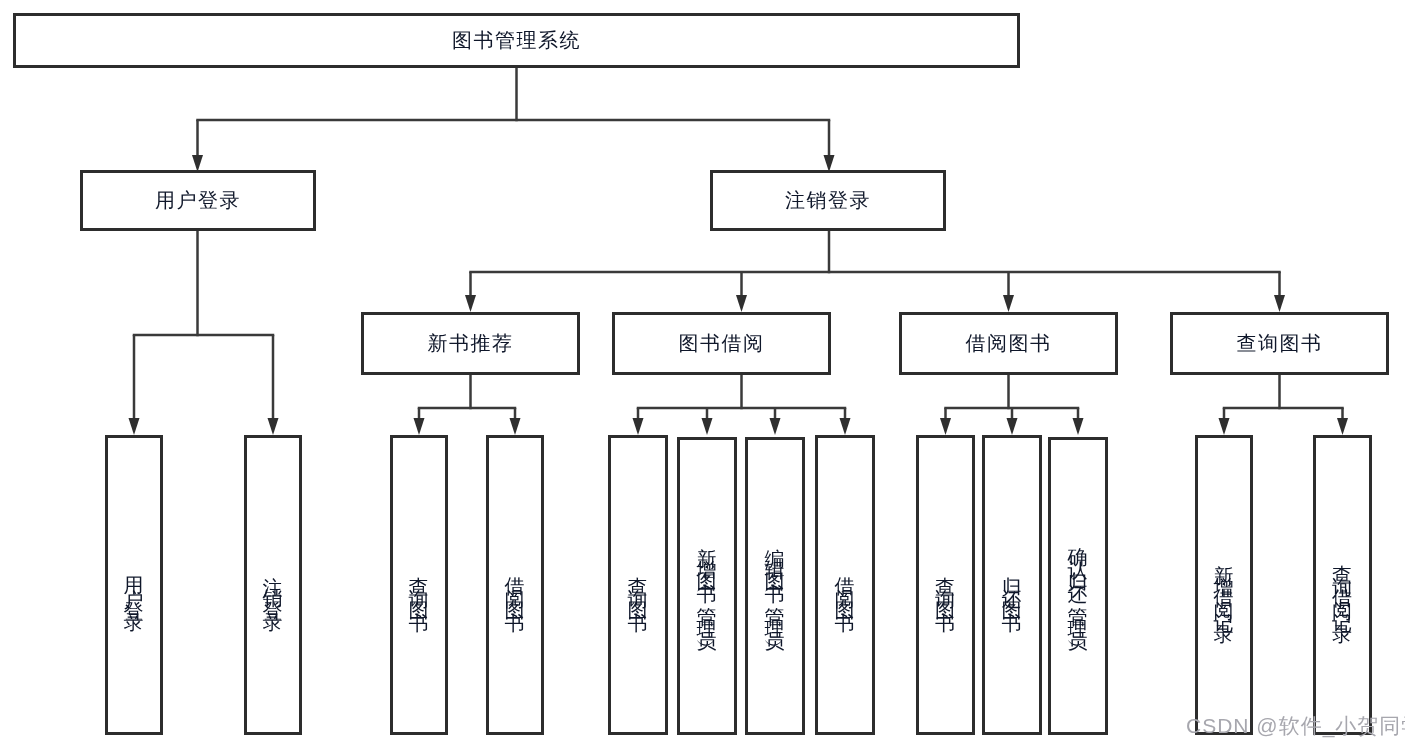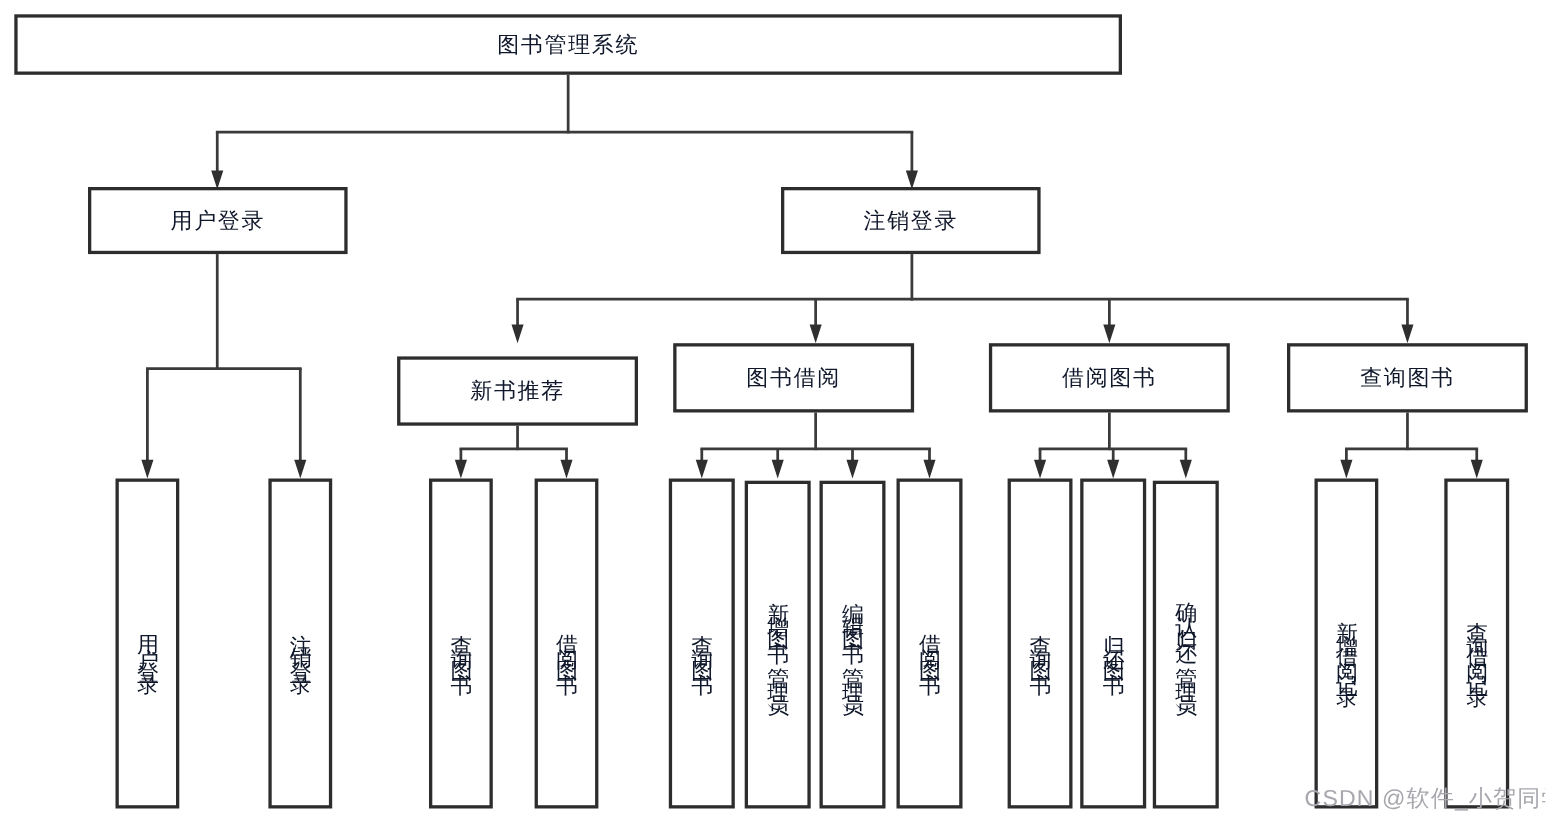--- a/index.html
+++ b/index.html
@@ -157,7 +157,7 @@
     <span class="label">注销登录</span>
   </div>
 
-  <div class="node" style="left:361px;top:324px;width:219px;height:63px;">
+  <div class="node" style="left:361px;top:312px;width:219px;height:63px;">
     <span class="label">新书推荐</span>
   </div>
   <div class="node" style="left:612px;top:312px;width:219px;height:63px;">

